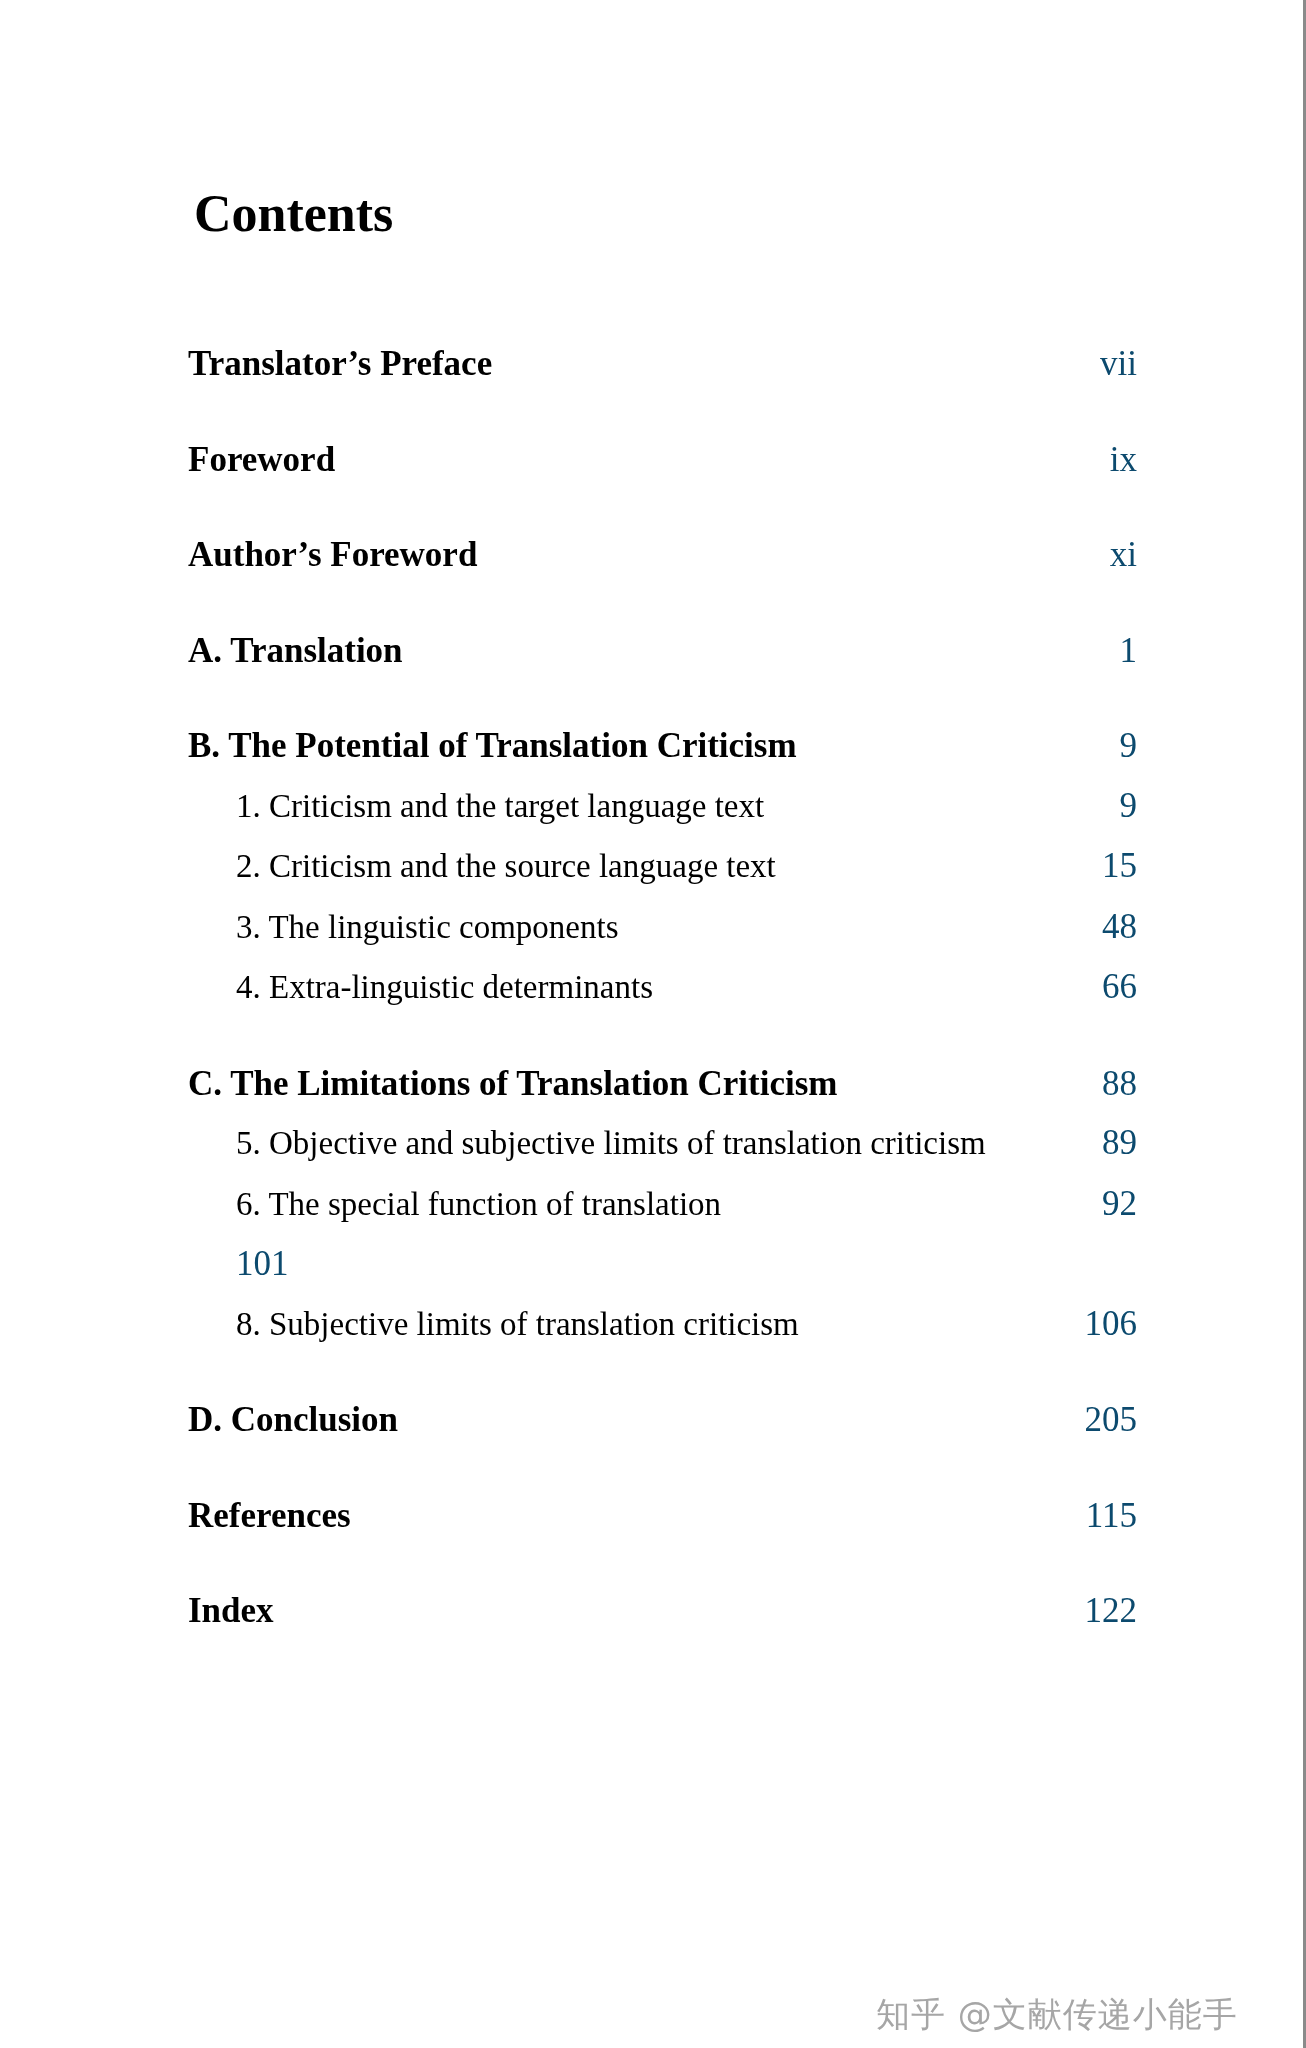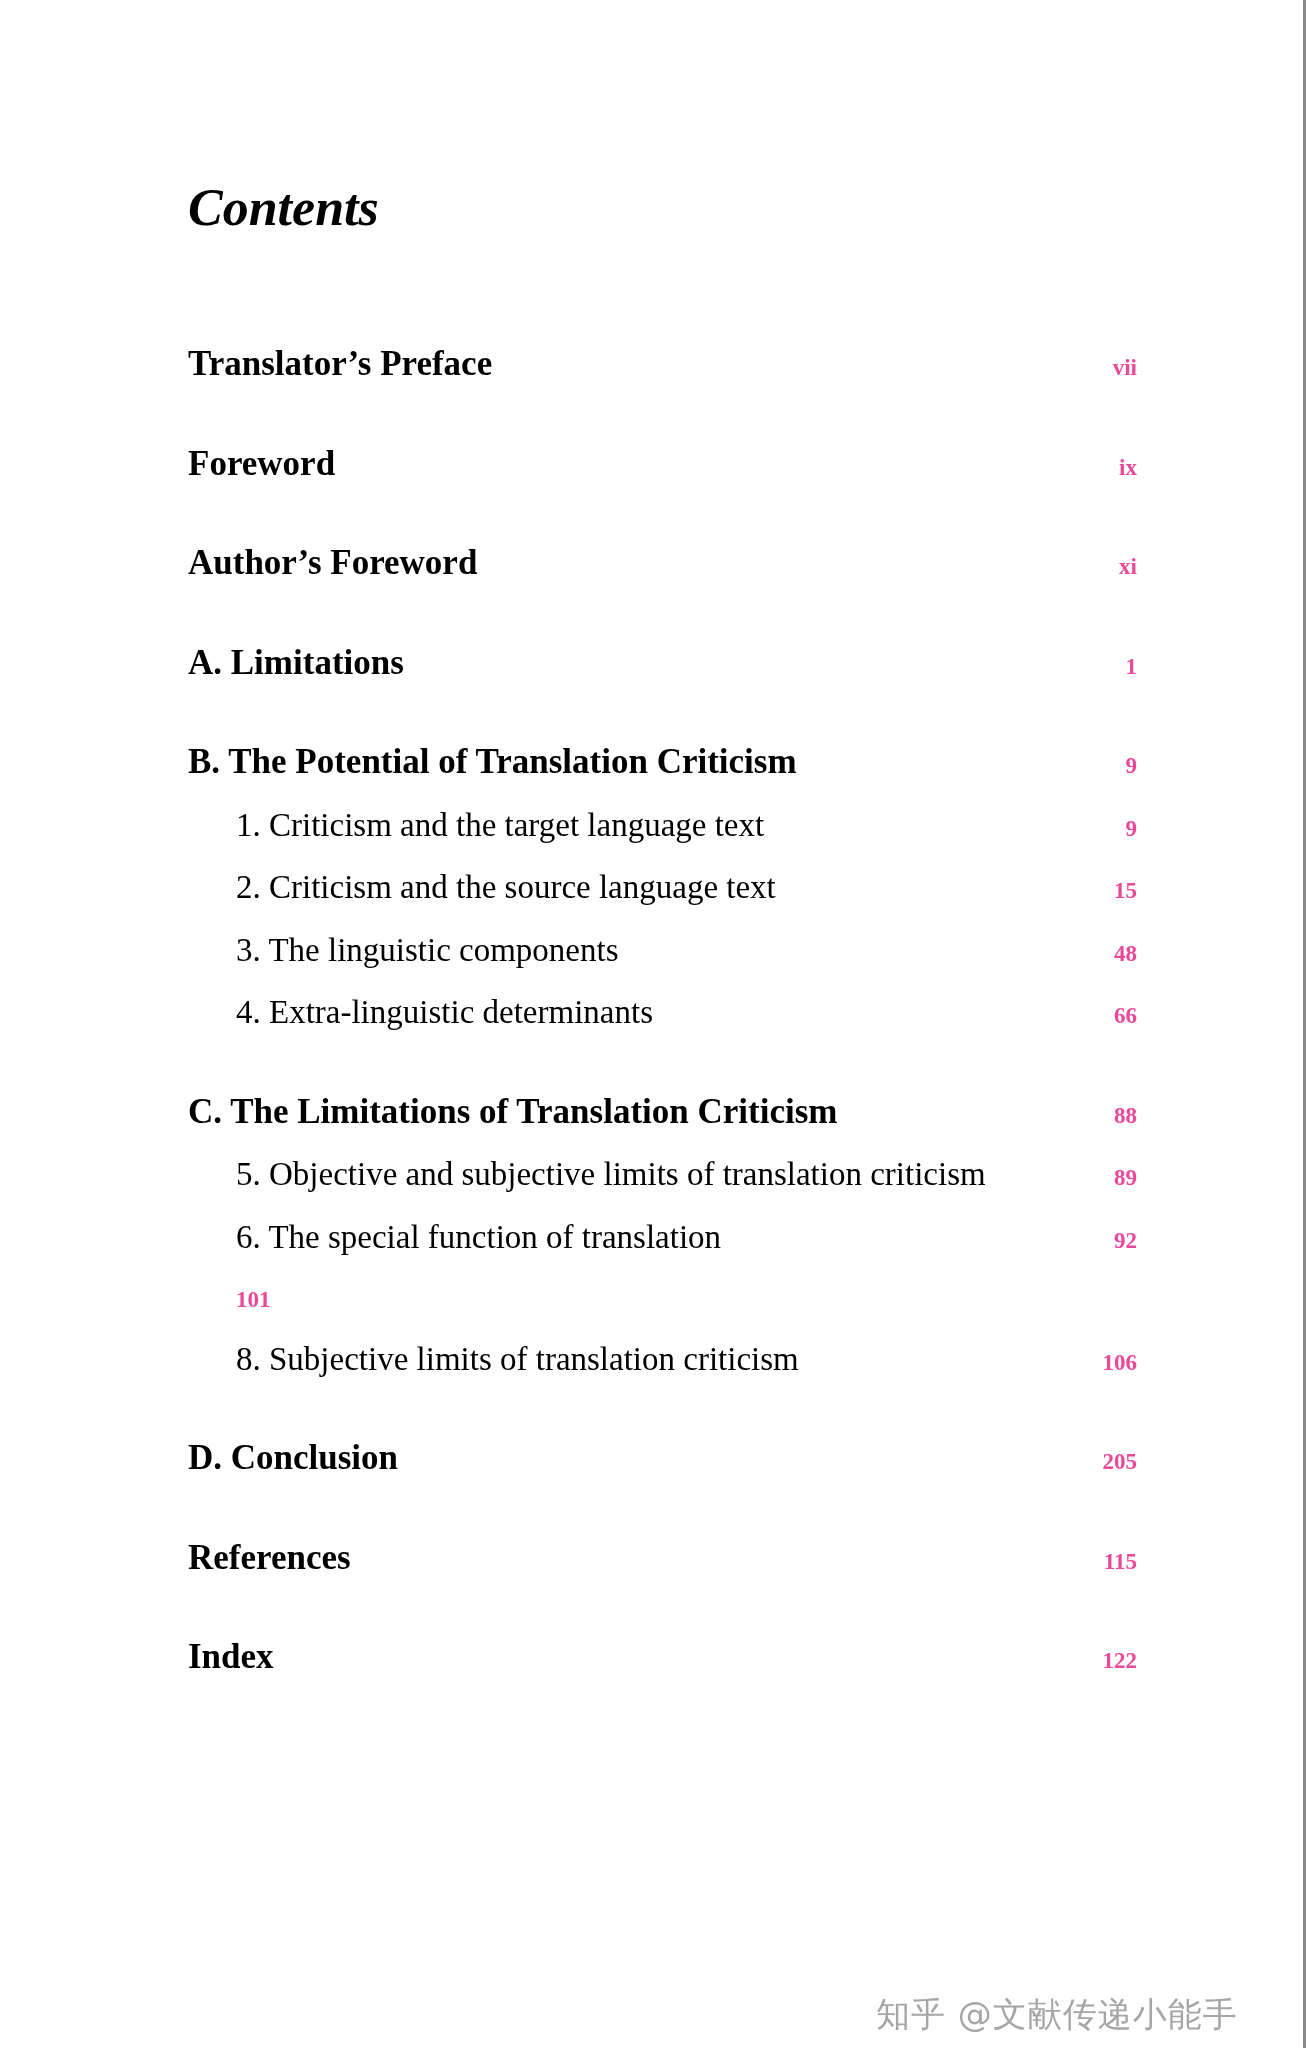--- a/index.html
+++ b/index.html
@@ -6,7 +6,7 @@
   body { width:1306px; height:2048px; background:#fff; position:relative; overflow:hidden;
          font-family:"Liberation Serif", "DejaVu Serif", serif; color:#000; }
   .edge { position:absolute; top:0; right:0; width:3px; height:2048px; background:#8a8a8a; }
-  .title { position:absolute; left:188px; top:178px; font-size:52px; font-weight:bold; font-style:italic; line-height:60px; margin:0; }
+  .title { position:absolute; left:188px; top:178px; font-size:52px; font-weight:bold; line-height:60px; margin:6px; }
   .toc { position:absolute; left:188px; top:340px; width:949px; }
   .row { display:flex; justify-content:space-between; align-items:baseline;gap:42px; }
   .row.section { font-weight:bold; font-size:35px; line-height:47.5px; }

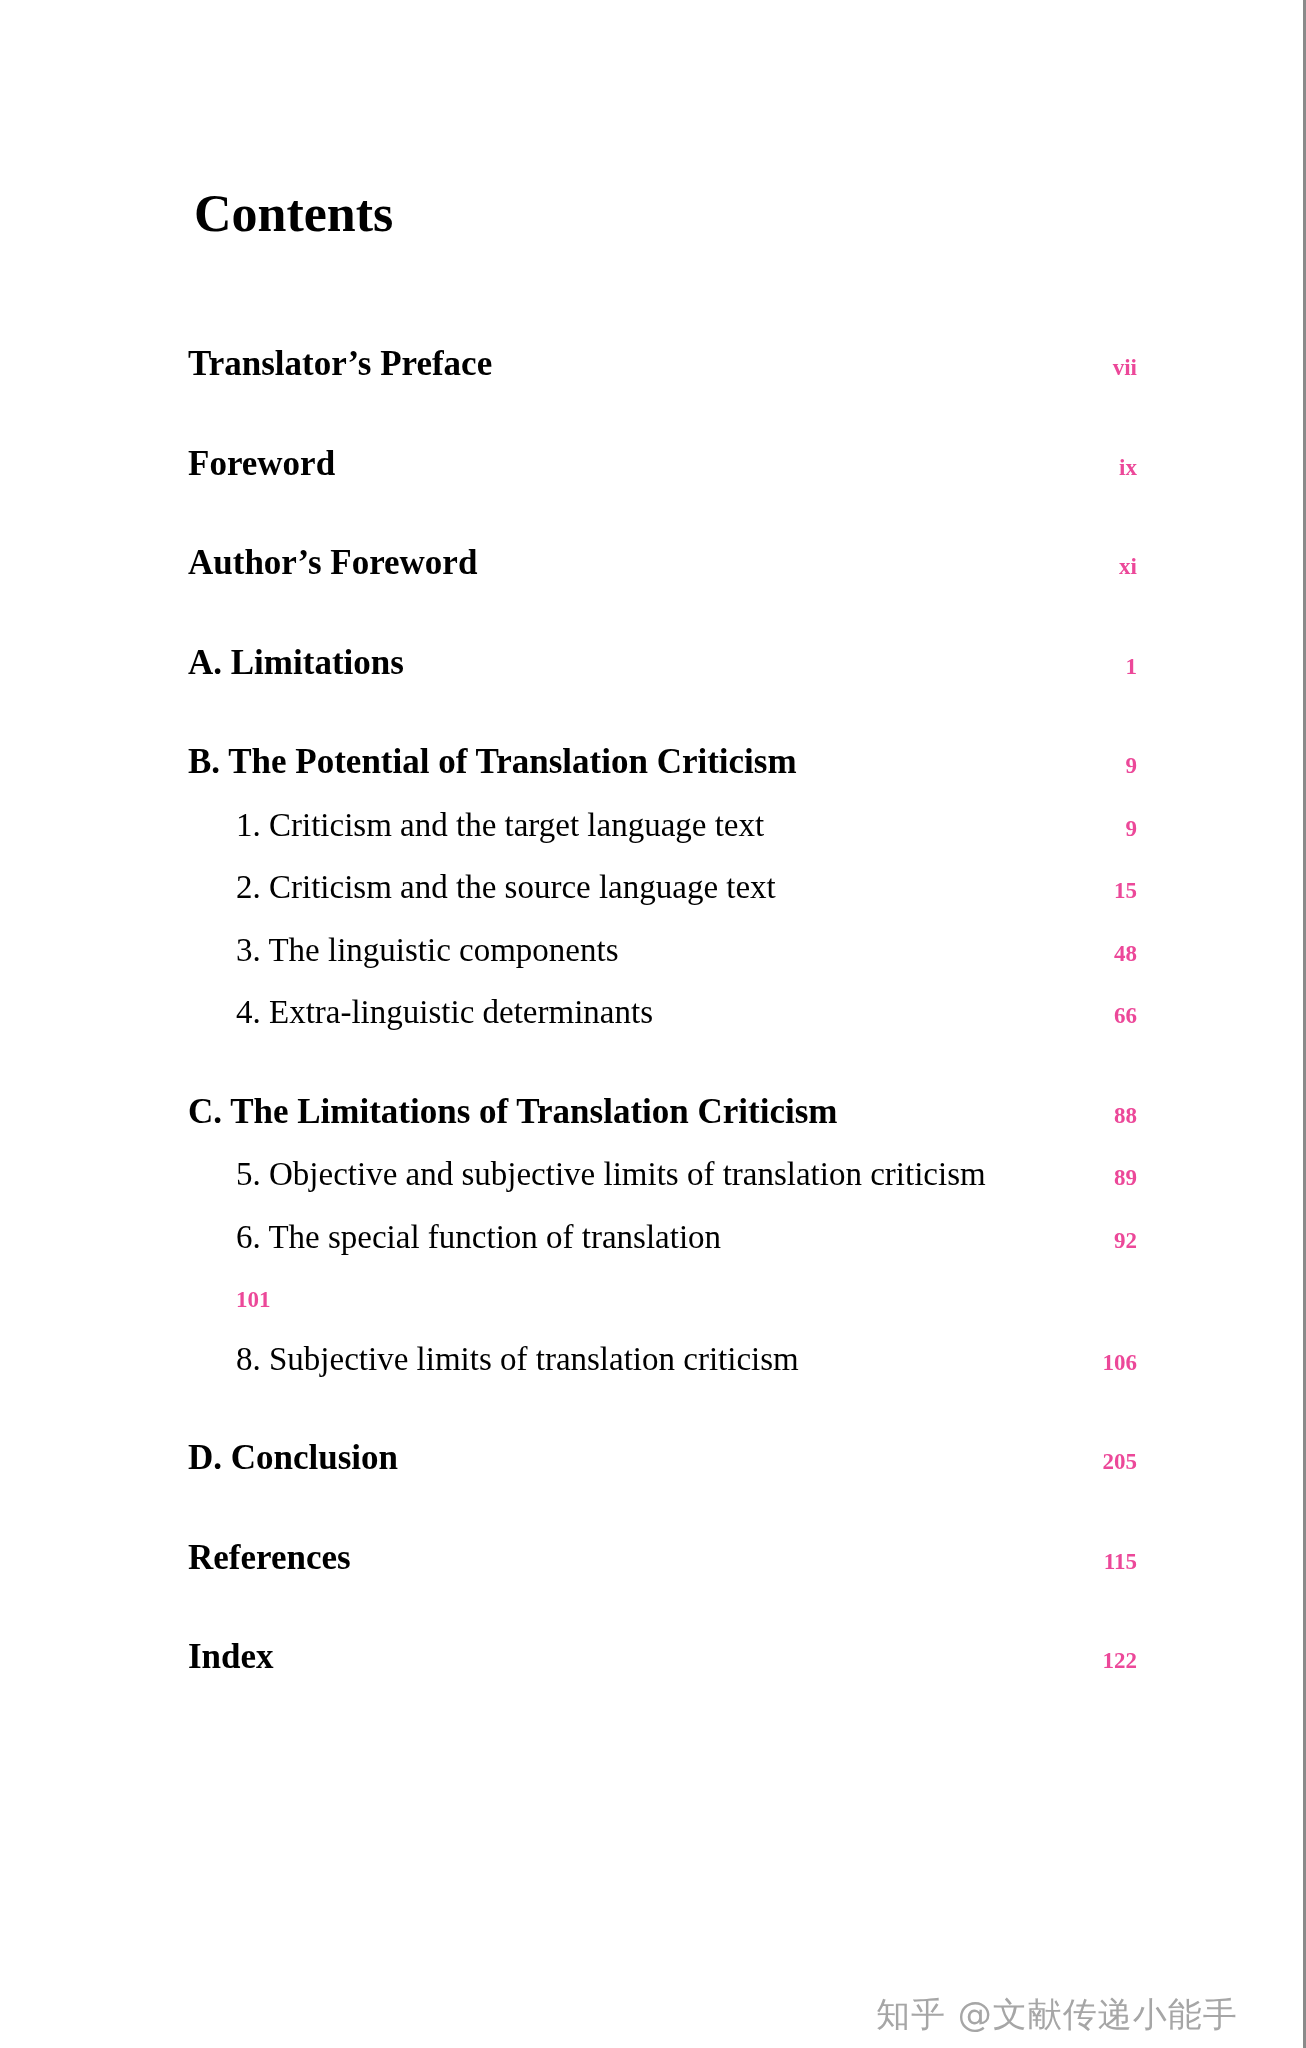--- a/index.html
+++ b/index.html
@@ -11,7 +11,7 @@
   .row { display:flex; justify-content:space-between; align-items:baseline;gap:42px; }
   .row.section { font-weight:bold; font-size:35px; line-height:47.5px; }
   .row.sub { font-size:33px; line-height:47.5px; padding-left:48px;margin-top:12px; }
-  .row .page { color:#ec4899; font-weight:bold; font-size:23px; }
+  .row .page { color:#0c4a6e; font-weight:normal; font-size:35px; }
   .gap { height:48px; }
   .watermark { position:absolute; left:876px; top:1992px; font-family:"DejaVu Sans", sans-serif;
                font-size:34px; color:#a6a6a6; letter-spacing:1px; }

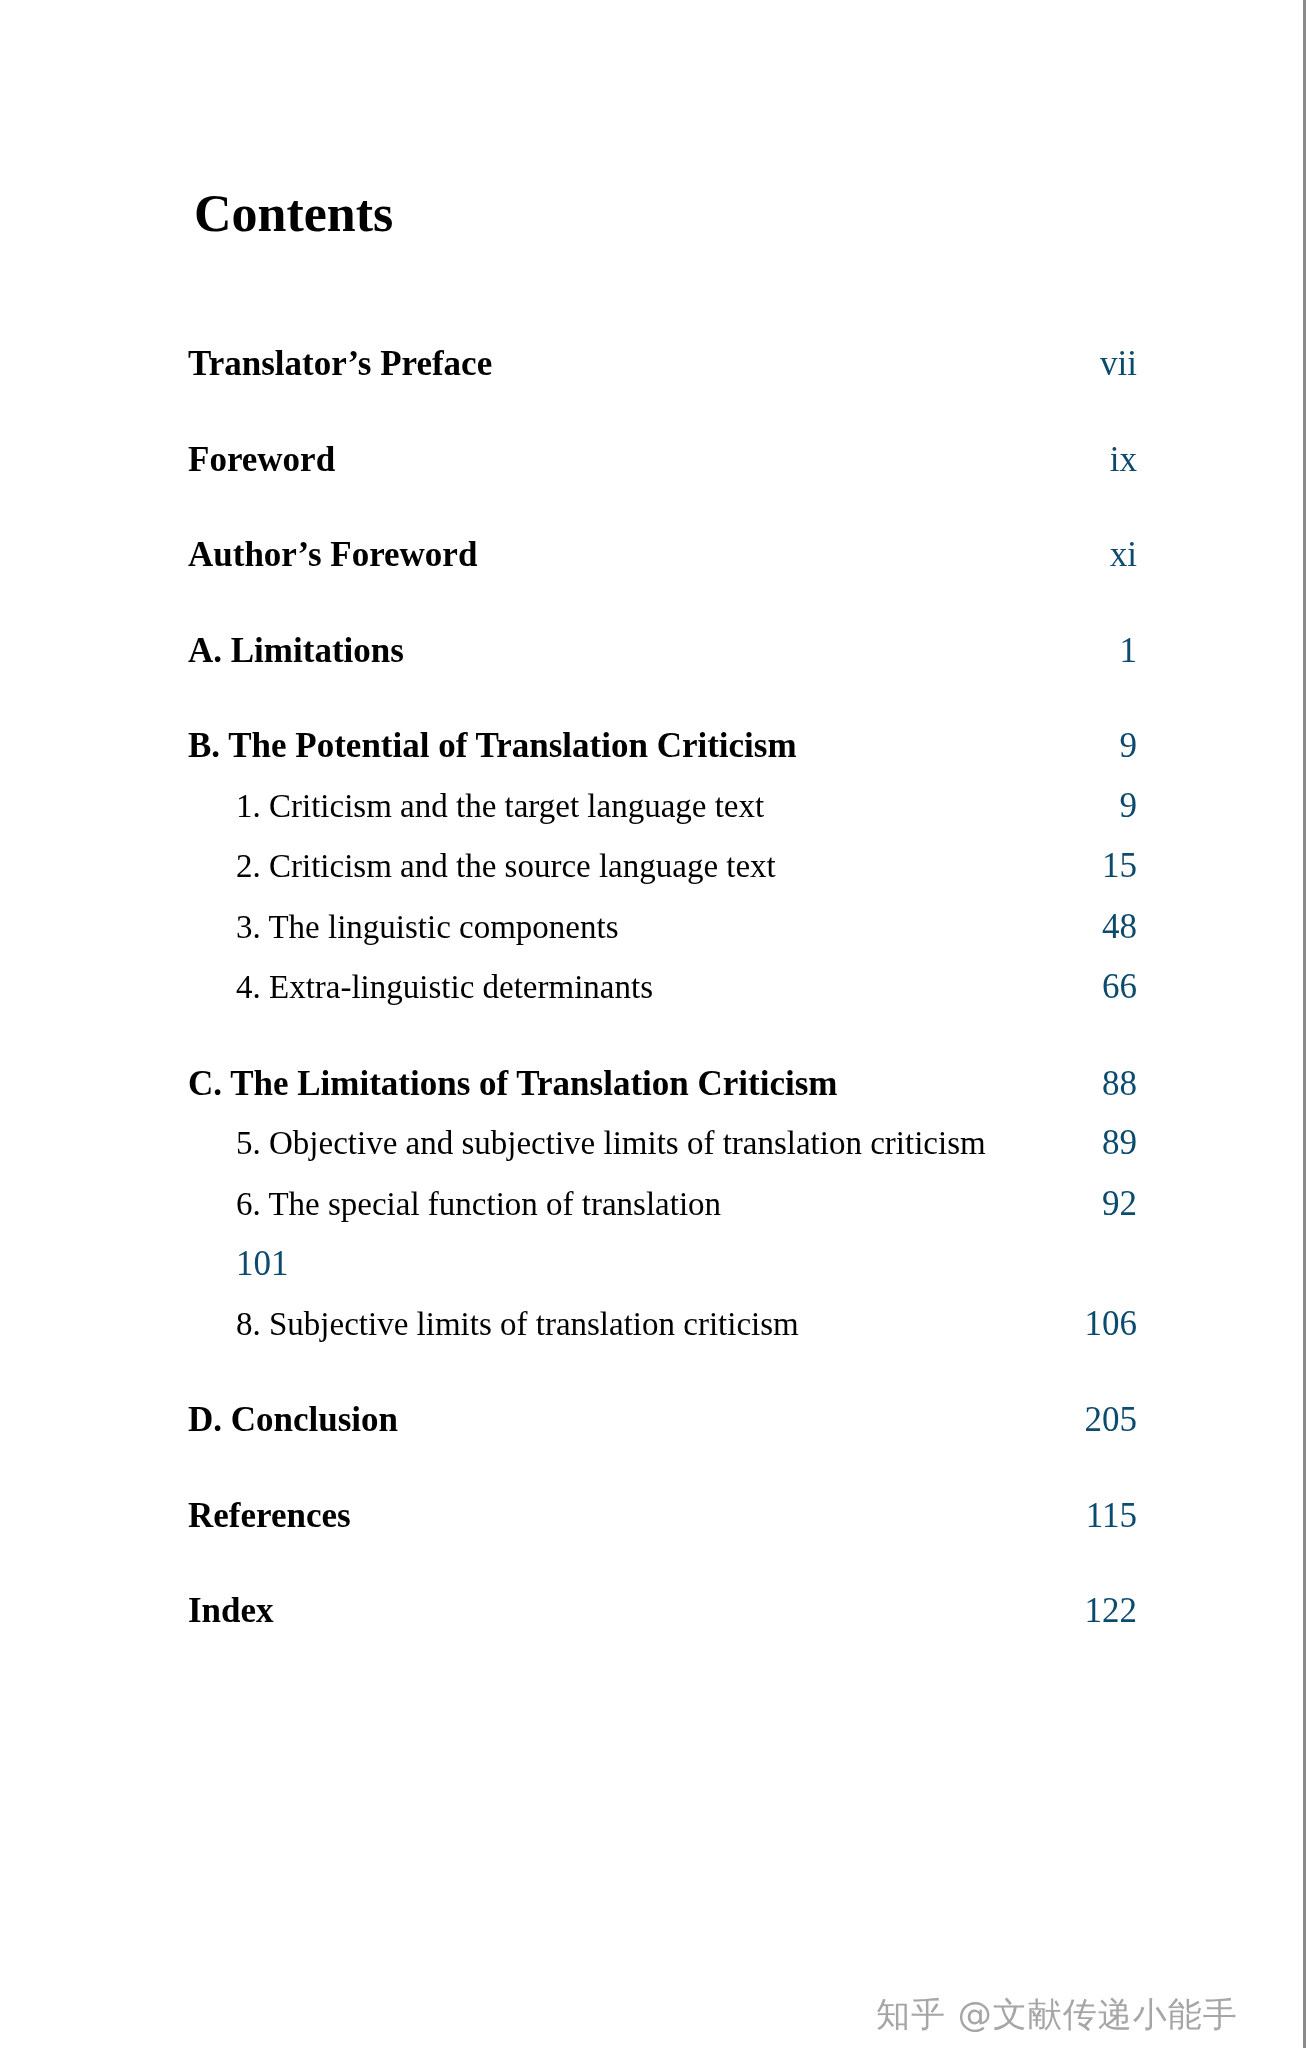--- a/index.html
+++ b/index.html
@@ -40,7 +40,7 @@
   </div>
   <div class="gap"></div>
   <div class="row section">
-    <span>A. Limitations</span>
+    <span>A. Translation</span>
     <span class="page">1</span>
   </div>
   <div class="gap"></div>

